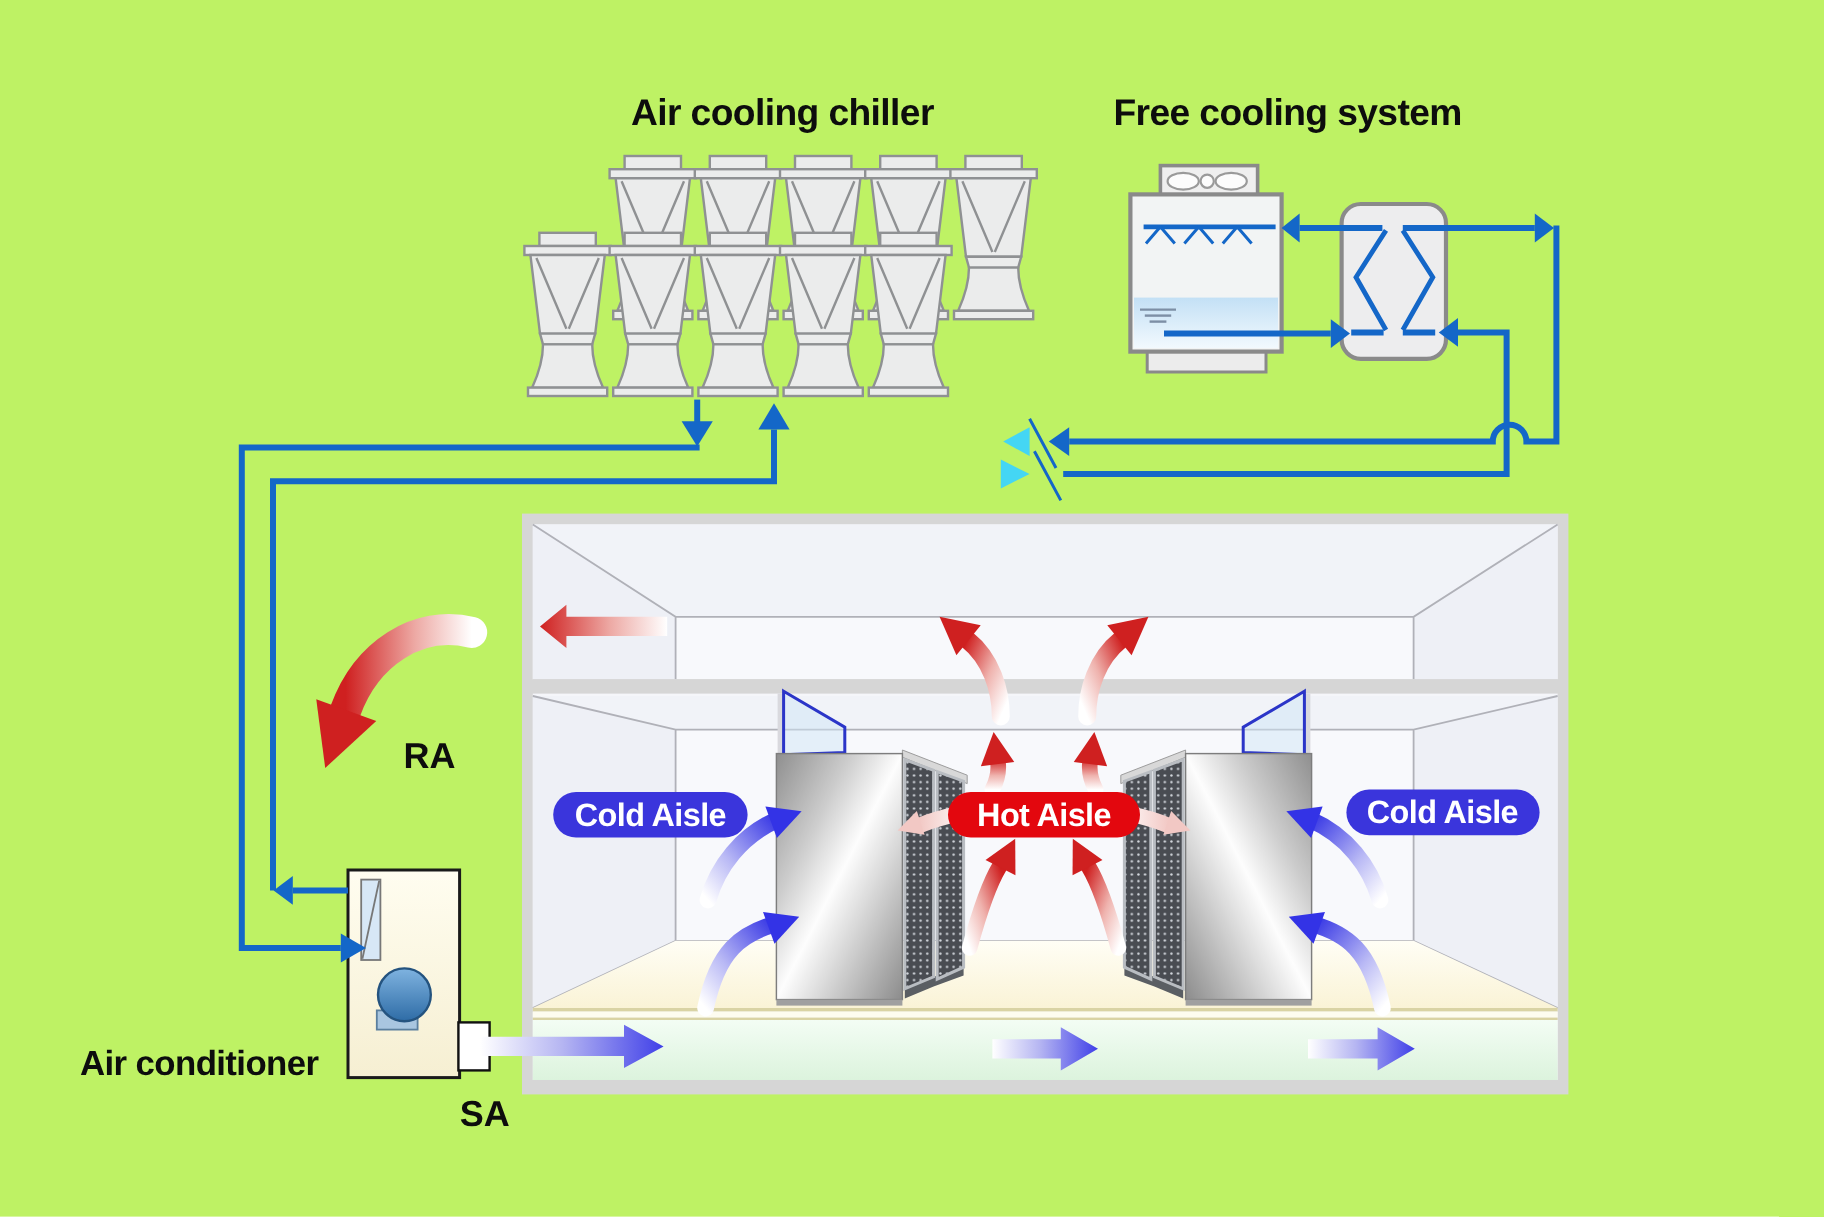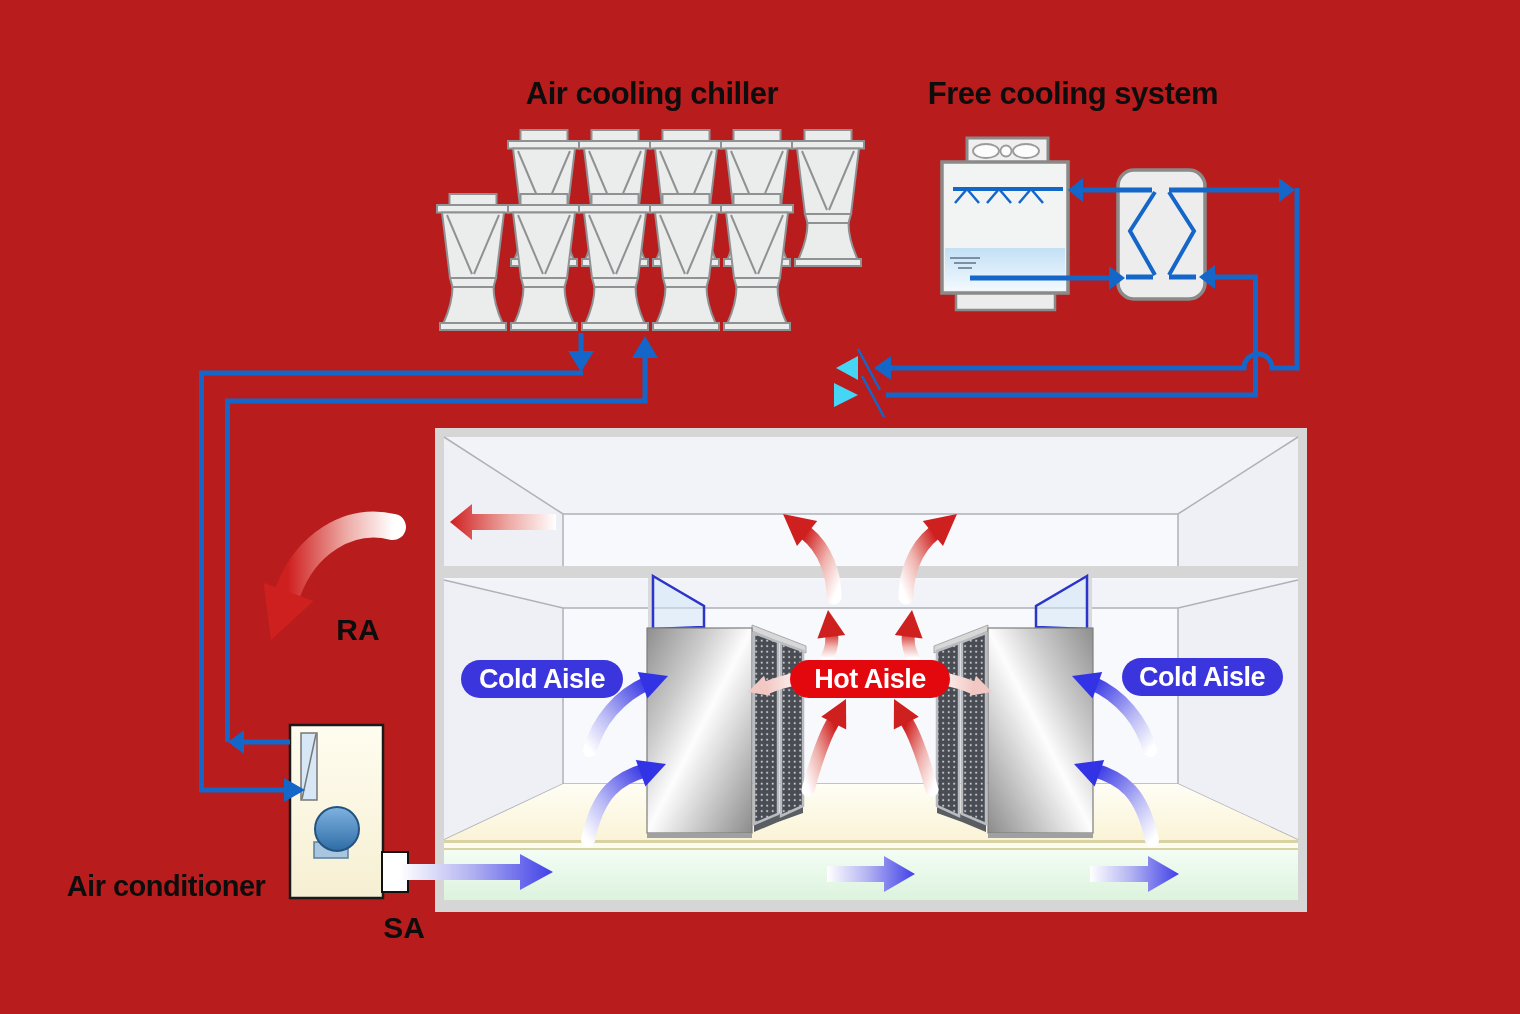--- a/index.html
+++ b/index.html
@@ -3,7 +3,7 @@
 <meta charset="utf-8">
 <style>
   html,body{margin:0;padding:0;background:#fff;}
-  #stage{position:relative;width:1520px;height:1014px;background:#b91c1c;overflow:hidden;}
+  #stage{position:relative;width:1520px;height:1014px;background:#bef264;overflow:hidden;}
   svg{position:absolute;left:0;top:0;}
   text{font-family:"Liberation Sans",sans-serif;font-weight:bold;fill:#0d0d0d;}
   .title{font-size:31px;letter-spacing:-0.5px;}

